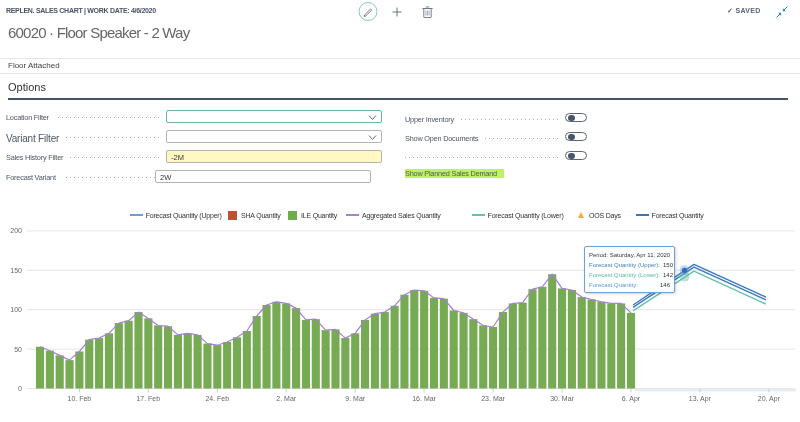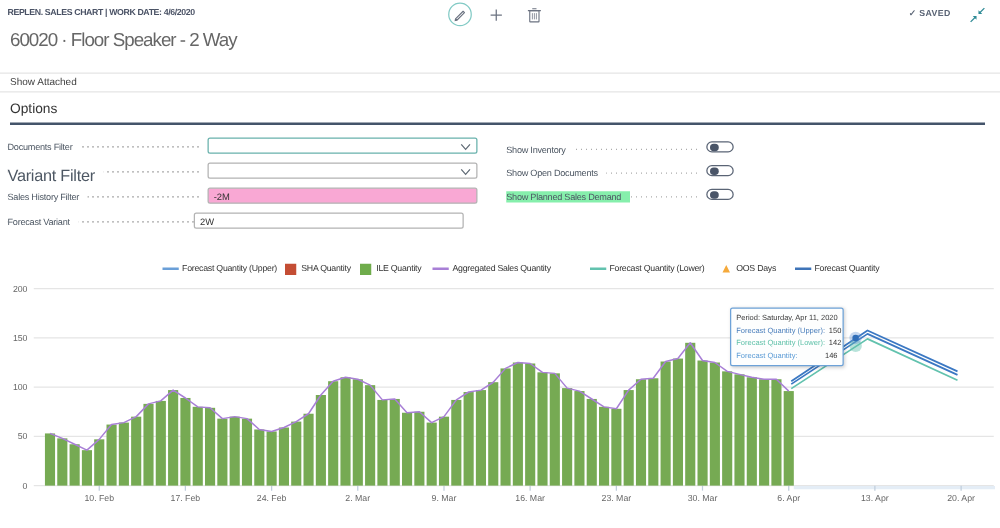--- a/index.html
+++ b/index.html
@@ -40,7 +40,7 @@
 <div style="position:absolute;left:727px;top:7px;font-size:7px;font-weight:bold;color:#5a6475;letter-spacing:0.3px">✓ SAVED</div>
 <div style="position:absolute;left:8px;top:24.8px;font-size:15px;line-height:1;letter-spacing:-0.8px;color:#666">60020 · Floor Speaker - 2 Way</div>
 <div style="position:absolute;left:0;top:58px;width:800px;border-top:1px solid #e5e5e5"></div>
-<div style="position:absolute;left:8px;top:60.5px;font-size:8px;color:#404040">Show Attached</div>
+<div style="position:absolute;left:8px;top:60.5px;font-size:8px;color:#404040">Floor Attached</div>
 <div style="position:absolute;left:0;top:73px;width:800px;border-top:1px solid #e5e5e5"></div>
 <div style="position:absolute;left:8px;top:81px;font-size:11px;font-weight:normal;color:#333">Options</div>
 <div style="position:absolute;left:8px;top:98px;width:780px;border-top:2px solid #44546a"></div>

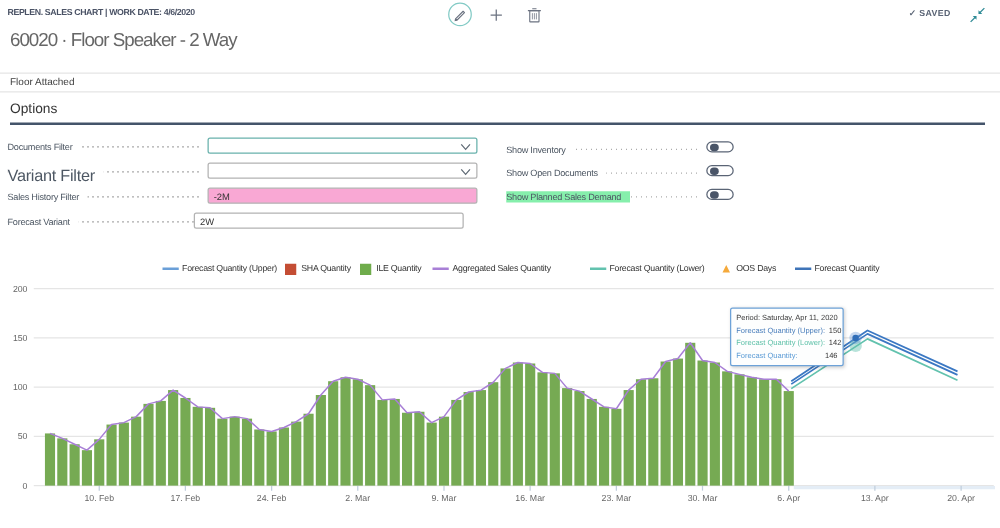--- a/index.html
+++ b/index.html
@@ -46,7 +46,7 @@
 <div style="position:absolute;left:8px;top:98px;width:780px;border-top:2px solid #44546a"></div>
 
 <div style="position:absolute;left:6px;top:112.4px;width:156px;height:13px;">
- <span style="position:absolute;left:0;top:1px;font-size:7.3px;letter-spacing:-0.2px;color:#4d5763;background:#fff;z-index:2;padding-right:7px">Documents Filter</span>
+ <span style="position:absolute;left:0;top:1px;font-size:7.3px;letter-spacing:-0.2px;color:#4d5763;background:#fff;z-index:2;padding-right:7px">Location Filter</span>
  <div style="position:absolute;left:0;right:2px;top:5px;height:1px;background-image:repeating-linear-gradient(to right,#ababab 0,#ababab 1px,transparent 1px,transparent 4px)"></div>
 </div>
 <div style="position:absolute;left:166px;top:110.4px;width:216px;height:13px;border:1.5px solid #68b1ac;border-radius:2px;background:#fff;box-sizing:border-box">

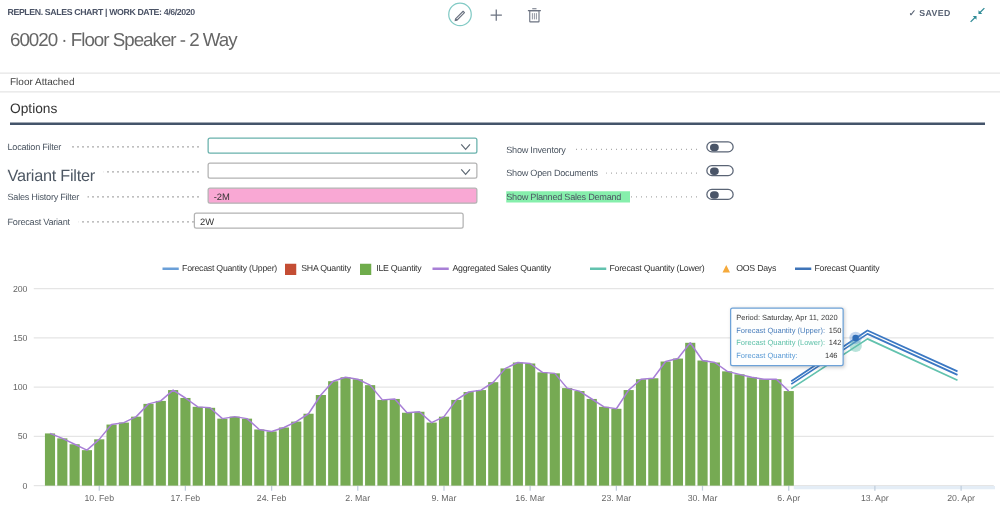--- a/index.html
+++ b/index.html
@@ -82,7 +82,7 @@
   </div>
 
 <div style="position:absolute;left:405px;top:113.5px;width:157px;height:13px;">
- <span style="position:absolute;left:0;top:1px;font-size:7.3px;letter-spacing:-0.2px;color:#4d5763;background:#fff;z-index:2;padding-right:7px">Show Inventory</span>
+ <span style="position:absolute;left:0;top:1px;font-size:7.3px;letter-spacing:-0.2px;color:#4d5763;background:#fff;z-index:2;padding-right:7px">Upper Inventory</span>
  <div style="position:absolute;left:0;right:2px;top:5px;height:1px;background-image:repeating-linear-gradient(to right,#ababab 0,#ababab 1px,transparent 1px,transparent 4px)"></div>
 </div>
 <div style="position:absolute;left:565px;top:112.5px;width:22px;height:9.5px;border:1px solid #5a6475;border-radius:5.5px;background:#fff">

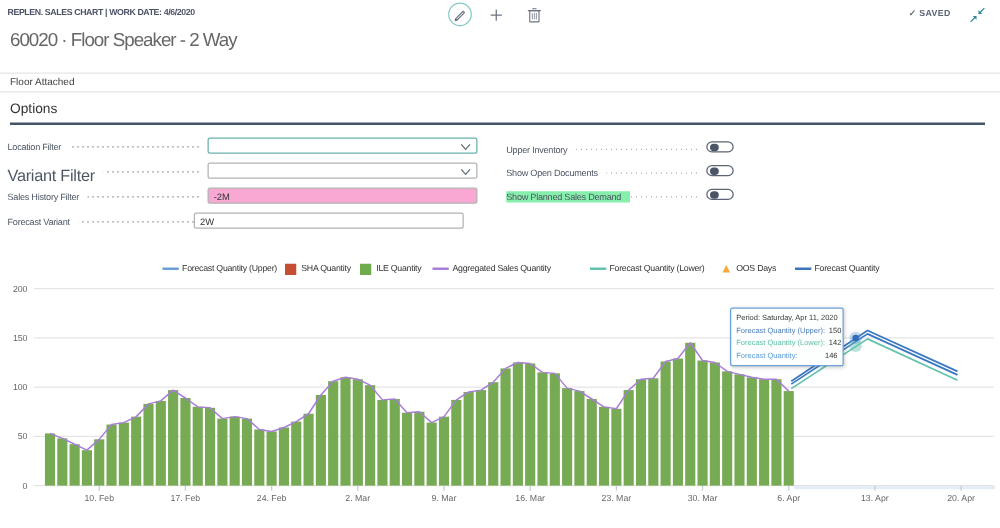--- a/index.html
+++ b/index.html
@@ -56,7 +56,7 @@
   </div>
 
 <div style="position:absolute;left:6px;top:132.3px;width:156px;height:13px;">
- <span style="position:absolute;left:0;top:1px;font-size:13px;letter-spacing:-0.2px;color:#4d5763;background:#fff;z-index:2;padding-right:7px">Variant Filter</span>
+ <span style="position:absolute;left:0;top:1px;font-size:10px;letter-spacing:-0.2px;color:#4d5763;background:#fff;z-index:2;padding-right:7px">Variant Filter</span>
  <div style="position:absolute;left:0;right:2px;top:5px;height:1px;background-image:repeating-linear-gradient(to right,#ababab 0,#ababab 1px,transparent 1px,transparent 4px)"></div>
 </div>
 <div style="position:absolute;left:166px;top:130.3px;width:216px;height:13px;border:1px solid #b3b3b3;border-radius:2px;background:#fff;box-sizing:border-box">

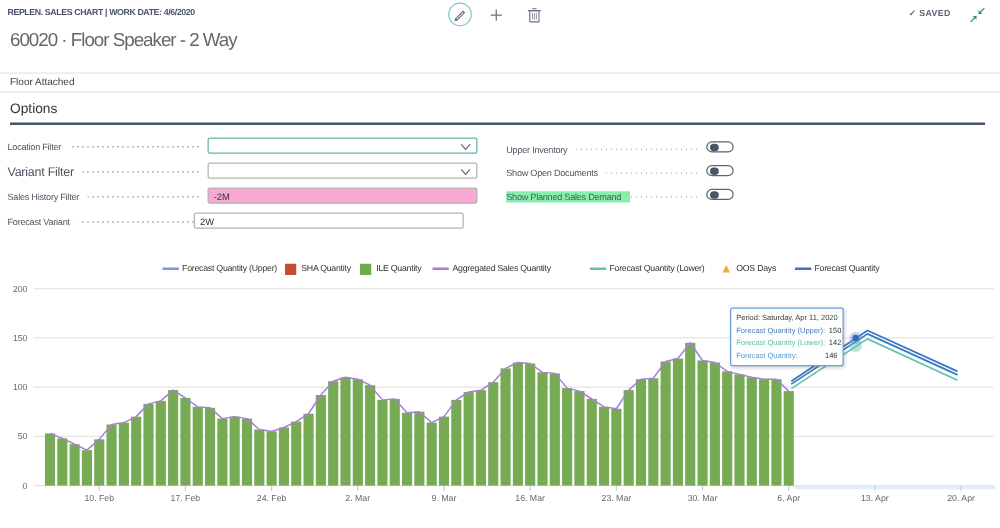--- a/index.html
+++ b/index.html
@@ -69,7 +69,7 @@
  <span style="position:absolute;left:0;top:1px;font-size:7.3px;letter-spacing:-0.2px;color:#4d5763;background:#fff;z-index:2;padding-right:7px">Sales History Filter</span>
  <div style="position:absolute;left:0;right:2px;top:5px;height:1px;background-image:repeating-linear-gradient(to right,#ababab 0,#ababab 1px,transparent 1px,transparent 4px)"></div>
 </div>
-<div style="position:absolute;left:166px;top:150.2px;width:216px;height:13px;border:1px solid #b3b3b3;border-radius:2px;background:#f9a8d4;box-sizing:border-box">
+<div style="position:absolute;left:166px;top:150.2px;width:216px;height:13px;border:1px solid #b3b3b3;border-radius:2px;background:#fef9c3;box-sizing:border-box">
     <span style="position:absolute;left:4px;top:1.5px;font-size:7.5px;color:#333">-2M</span>
   </div>
 

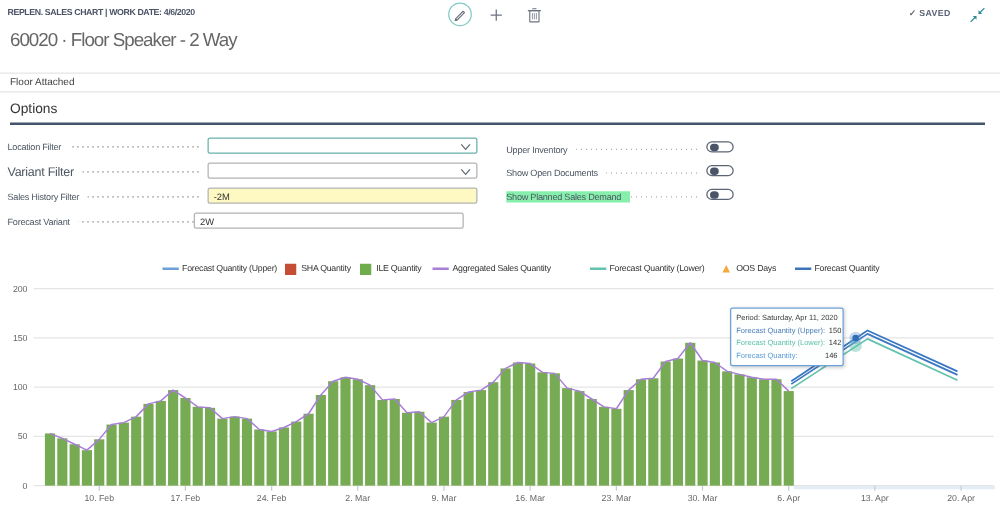--- a/index.html
+++ b/index.html
@@ -98,7 +98,7 @@
   </div>
 
 <div style="position:absolute;left:405px;top:151.5px;width:157px;height:13px;">
- <span style="position:absolute;left:0;top:1px;font-size:7.3px;letter-spacing:-0.2px;color:#4d5763;background:#86efac;z-index:2;padding-right:7px">Show Planned Sales Demand</span>
+ <span style="position:absolute;left:0;top:17px;font-size:7.3px;letter-spacing:-0.2px;color:#4d5763;background:#bef264;z-index:2;padding-right:7px">Show Planned Sales Demand</span>
  <div style="position:absolute;left:0;right:2px;top:5px;height:1px;background-image:repeating-linear-gradient(to right,#ababab 0,#ababab 1px,transparent 1px,transparent 4px)"></div>
 </div>
 <div style="position:absolute;left:565px;top:150.5px;width:22px;height:9.5px;border:1px solid #5a6475;border-radius:5.5px;background:#fff">

